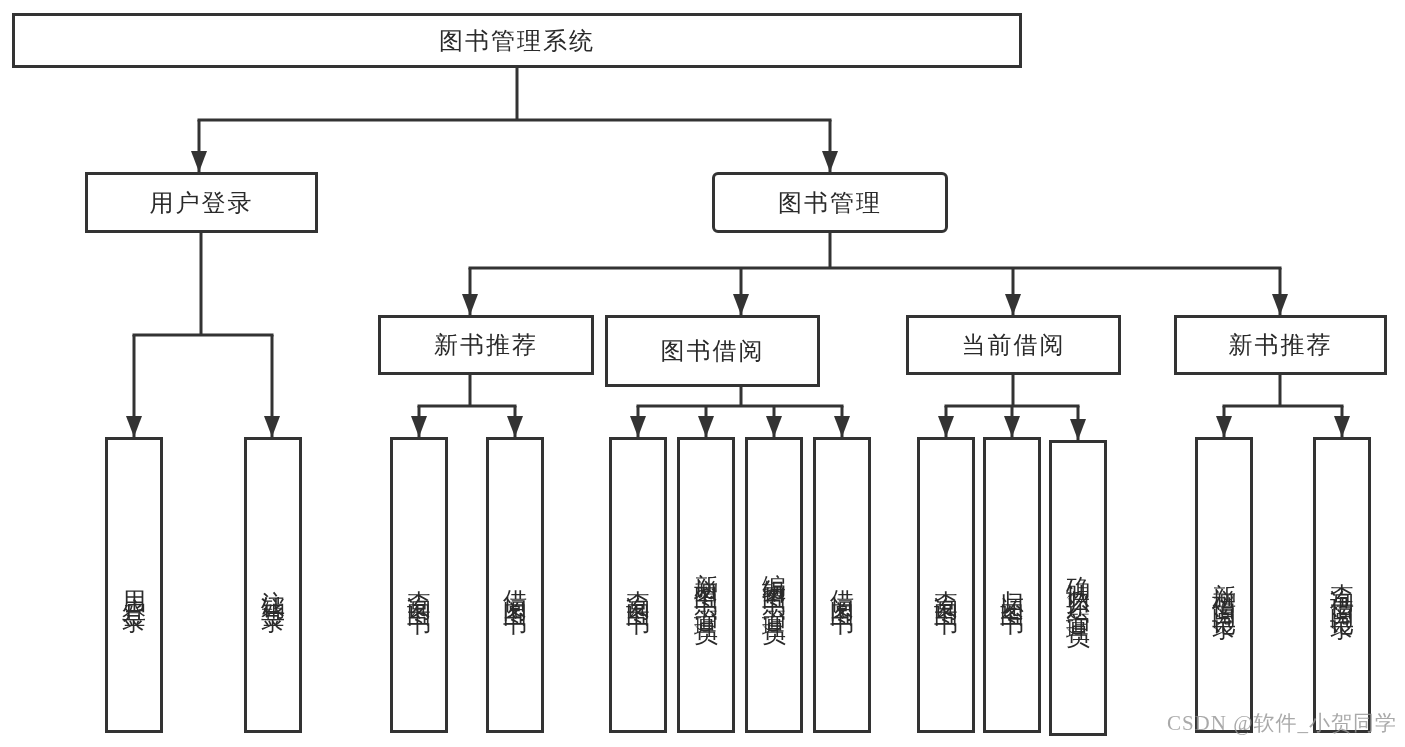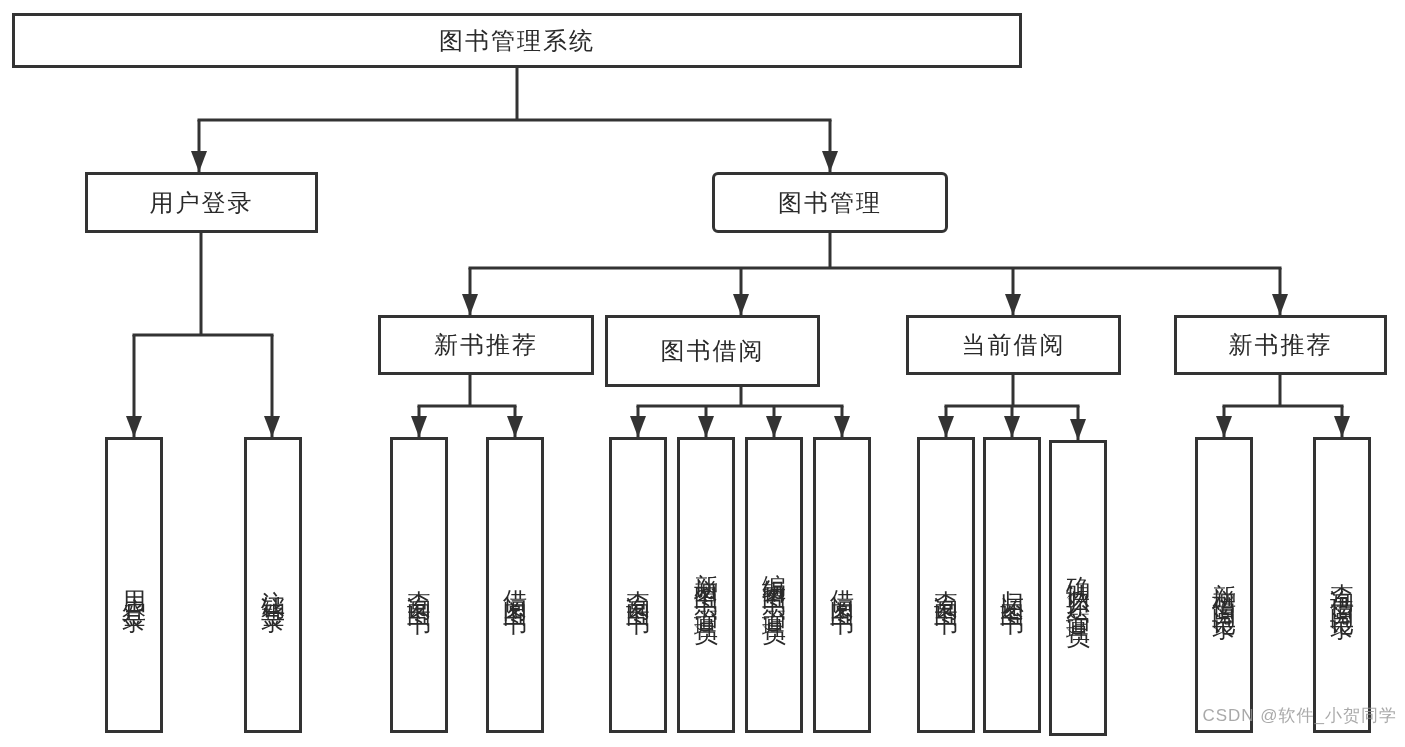--- a/index.html
+++ b/index.html
@@ -16,8 +16,8 @@
   .h .label{letter-spacing:2px;white-space:nowrap;}
   .v .label{writing-mode:vertical-rl;text-orientation:mixed;letter-spacing:7px;}
   .watermark{
-    position:absolute;right:8px;bottom:20px;z-index:5;
-    font-size:17px;color:rgba(150,150,150,0.82);letter-spacing:1px;white-space:nowrap;
+    position:absolute;right:8px;bottom:10px;z-index:5;
+    font-size:21px;color:rgba(150,150,150,0.82);letter-spacing:1px;white-space:nowrap;font-family:Liberation Serif, serif;
   }
 </style>
 </head>

